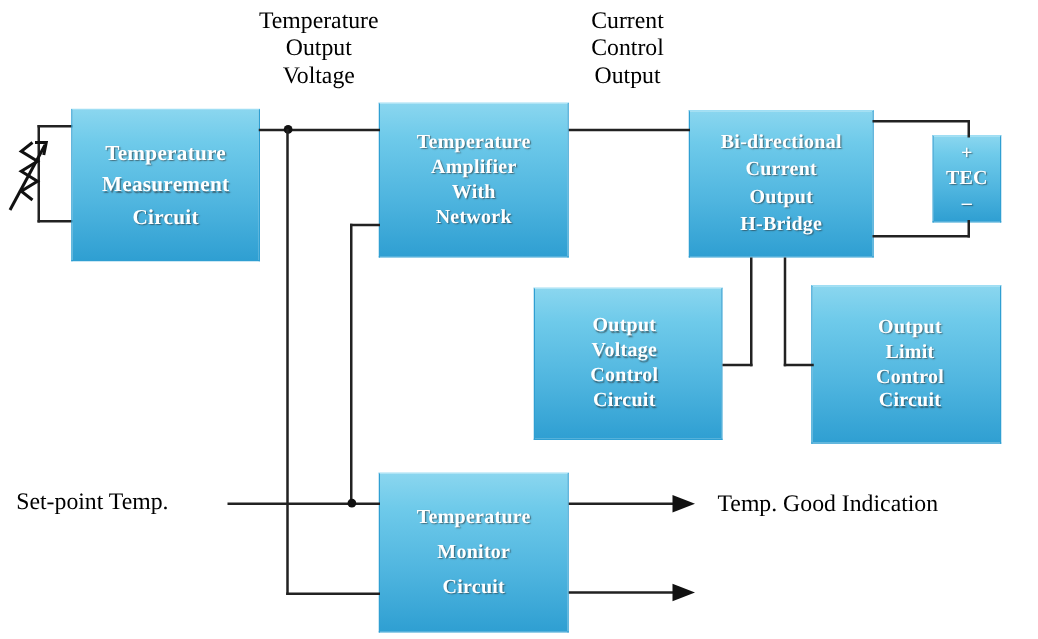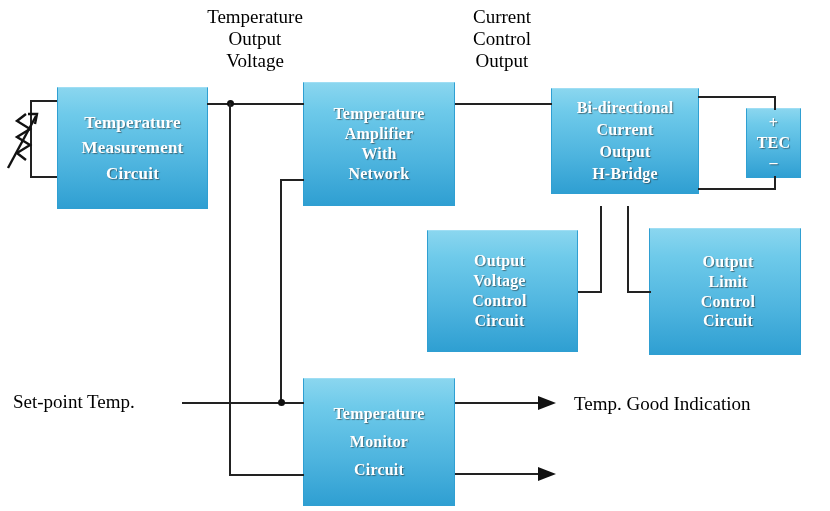--- a/index.html
+++ b/index.html
@@ -37,7 +37,7 @@
   #blk-amp{left:303px;top:82px;width:152px;height:124px;font-size:16px;}
   #blk-amp .ln{margin:1px 0;}
 
-  #blk-hbridge{left:551px;top:88px;width:148px;height:106px;font-size:16px;}
+  #blk-hbridge{left:551px;top:88px;width:148px;height:118px;font-size:16px;}
   #blk-hbridge .ln{margin:2px 0;}
 
   #blk-tec{left:746px;top:108px;width:55px;height:70px;font-size:16px;}

